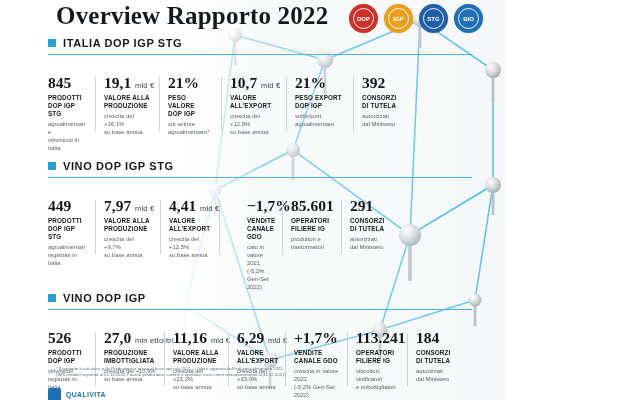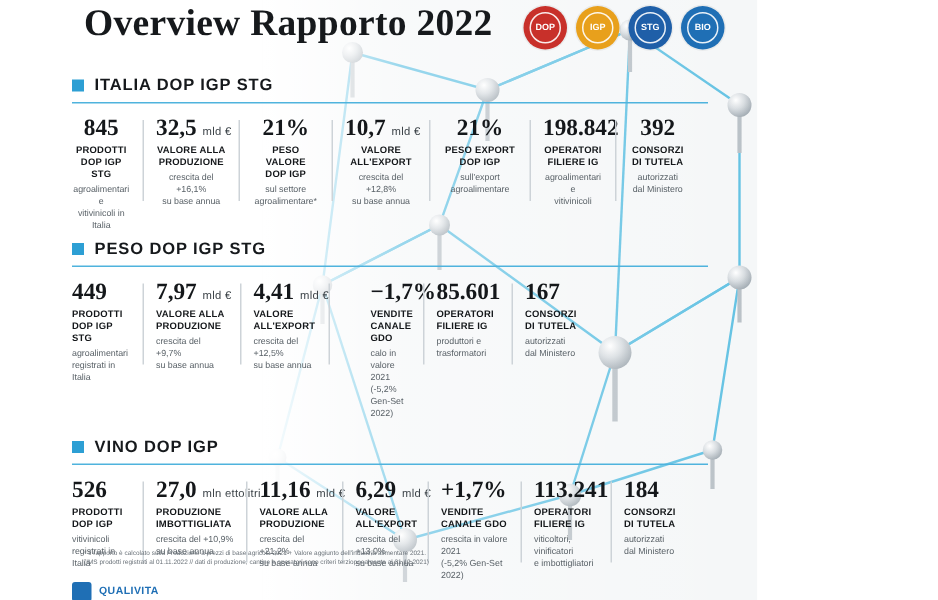--- a/index.html
+++ b/index.html
@@ -73,7 +73,7 @@
 
   
   .section { position: absolute; left: 48px; z-index: 5; }
-  .sec1 { top: 51px; text-align: center; }
+  .sec1 { top: 37px; }
   .sec2 { top: 160px; }
   .sec3 { top: 292px; }
 

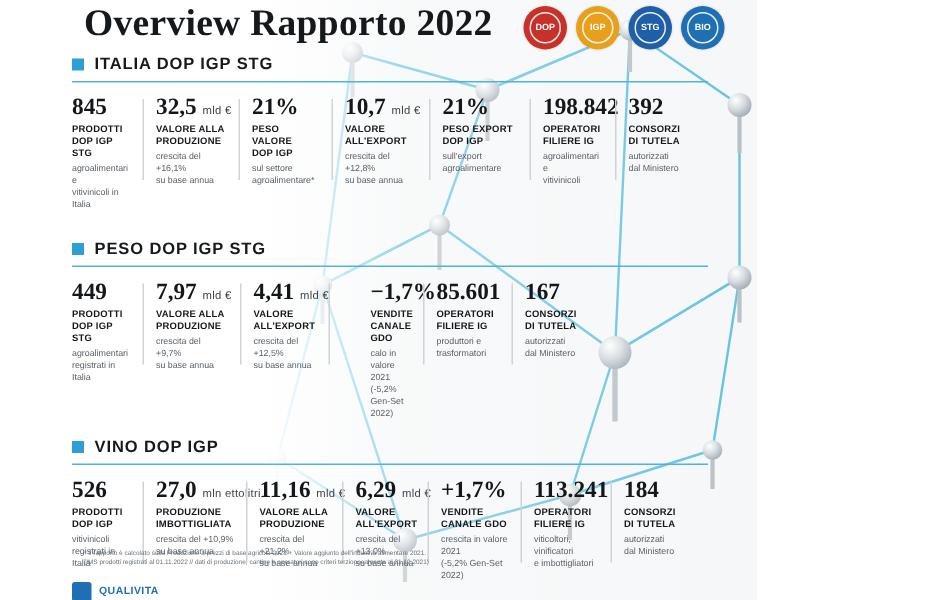--- a/index.html
+++ b/index.html
@@ -105,7 +105,7 @@
 
   .stats {
     display: flex;
-    margin-top: 9px;
+    margin-top: 20px;
     align-items: flex-start;
   }
   .stat {

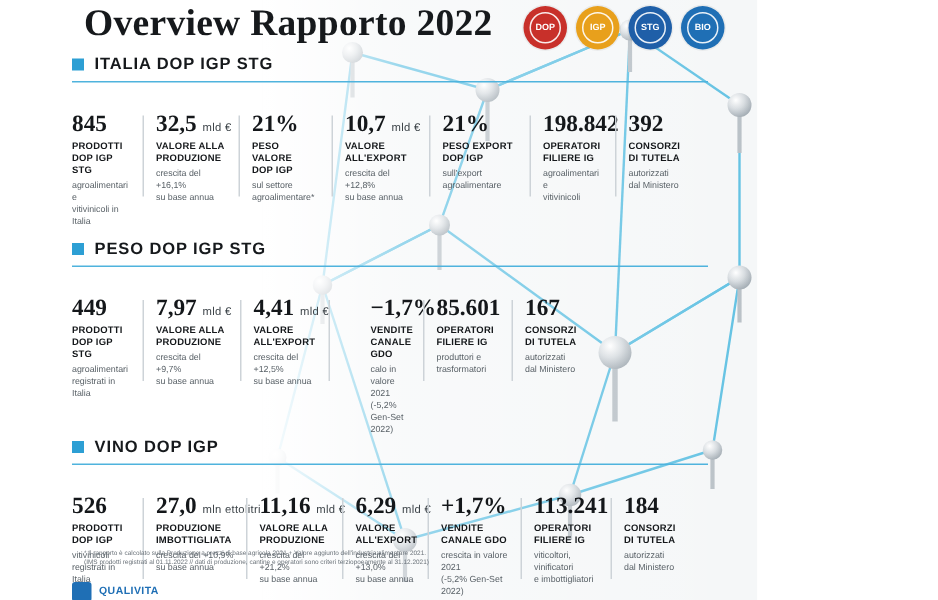--- a/index.html
+++ b/index.html
@@ -334,7 +334,7 @@
 vitivinicoli in Italia</div>
       </div>
       <div class="stat s1">
-        <div class="stat-value"><span>32,5</span> <span class="unit">mld €</span></div>
+        <div class="stat-value"><span>19,1</span> <span class="unit">mld €</span></div>
         <div class="stat-label">VALORE ALLA
 PRODUZIONE</div>
         <div class="stat-note">crescita del +16,1%

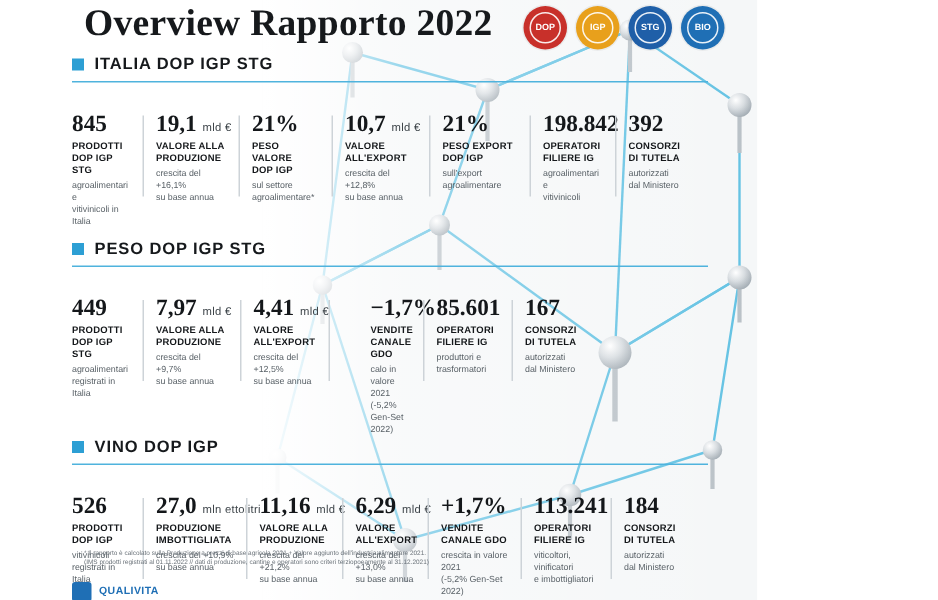--- a/index.html
+++ b/index.html
@@ -361,13 +361,6 @@
         <div class="stat-note">sull'export
 agroalimentare</div>
       </div>
-      <div class="stat s5">
-        <div class="stat-value">198.842</div>
-        <div class="stat-label">OPERATORI
-FILIERE IG</div>
-        <div class="stat-note">agroalimentari e
-vitivinicoli</div>
-      </div>
       <div class="stat s6">
         <div class="stat-value">392</div>
         <div class="stat-label">CONSORZI

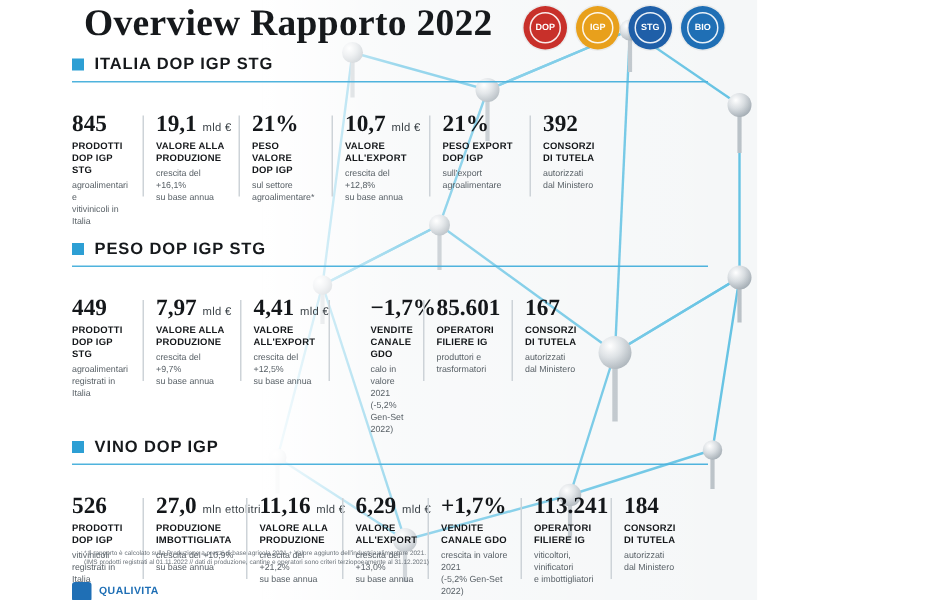--- a/index.html
+++ b/index.html
@@ -374,7 +374,7 @@
   <div class="section sec2">
     <div class="sec-head">
       <span class="sec-bullet"></span>
-      <span class="sec-title">PESO DOP IGP STG</span>
+      <span class="sec-title">VINO DOP IGP STG</span>
     </div>
     <div class="sec-rule rule-w2"></div>
     <div class="stats">

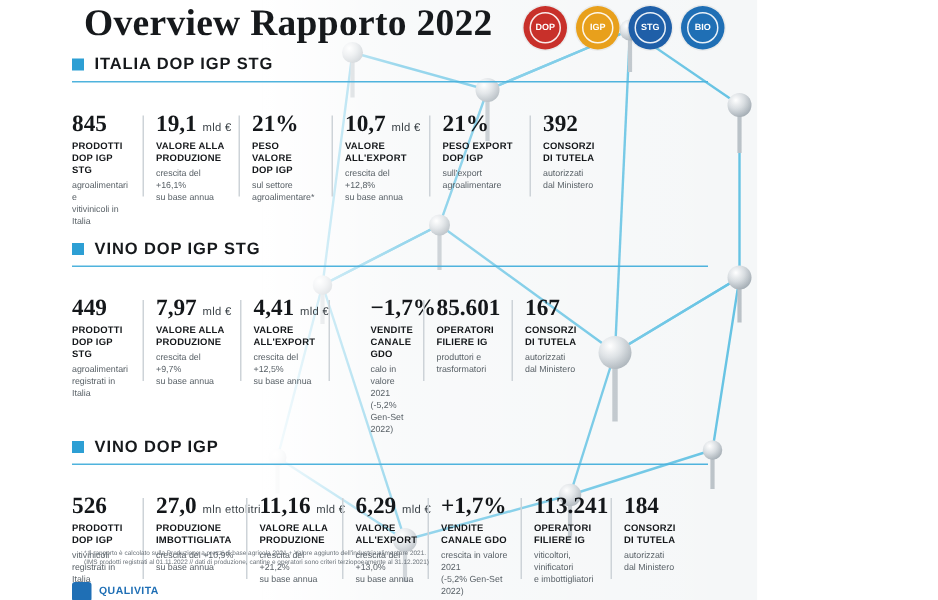--- a/index.html
+++ b/index.html
@@ -414,7 +414,7 @@
 trasformatori</div>
       </div>
       <div class="stat s6">
-        <div class="stat-value">167</div>
+        <div class="stat-value">291</div>
         <div class="stat-label">CONSORZI
 DI TUTELA</div>
         <div class="stat-note">autorizzati

